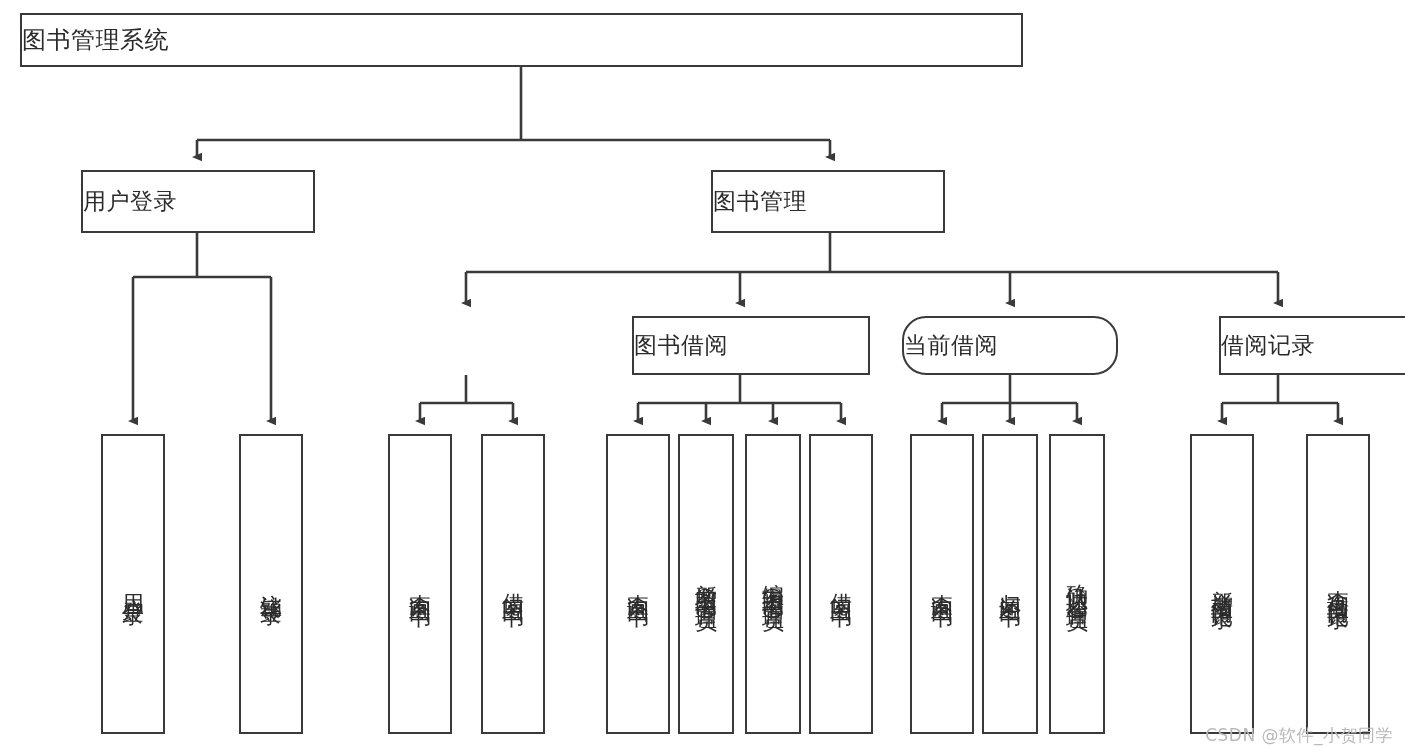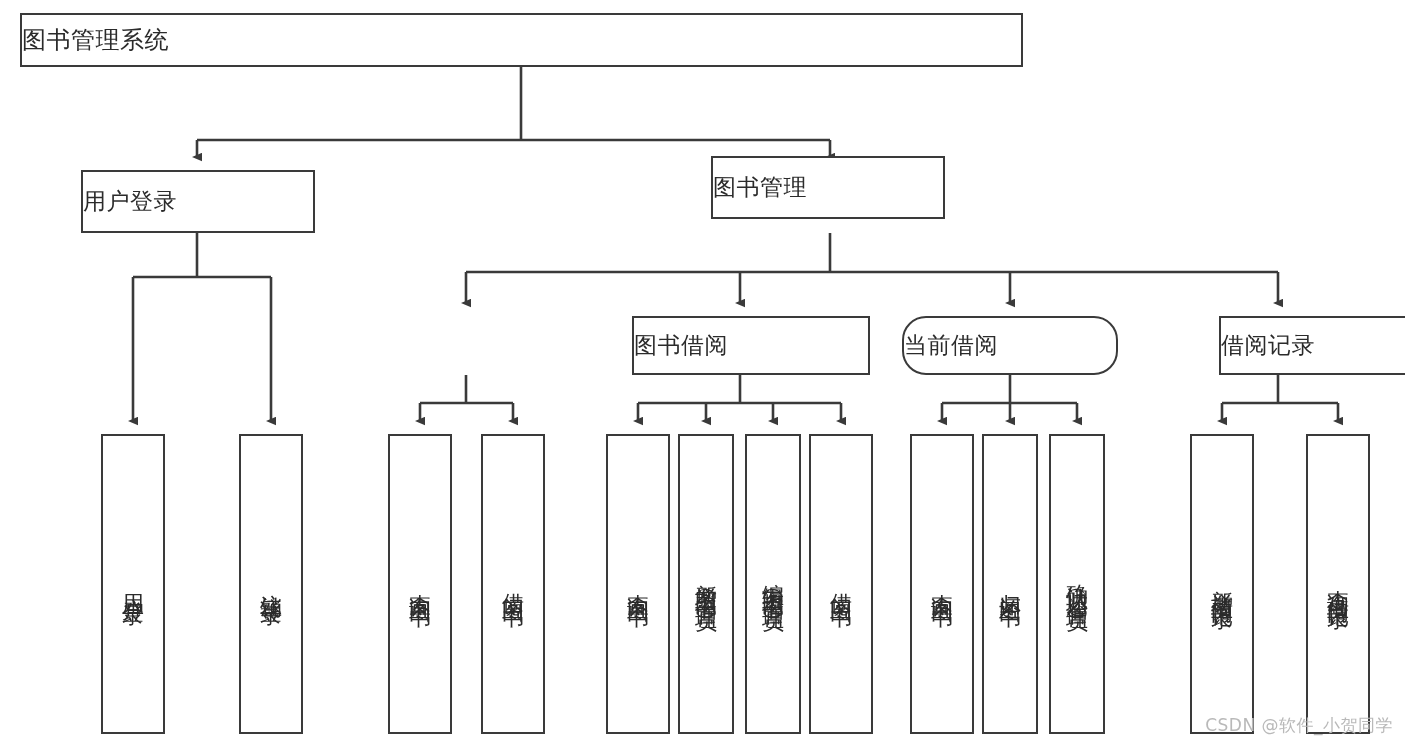--- a/index.html
+++ b/index.html
@@ -135,7 +135,7 @@
   <div class="node horiz" style="left:81px; top:170px; width:234px; height:63px;">
     <span>用户登录</span>
   </div>
-  <div class="node horiz" style="left:711px; top:156px; width:234px; height:63px;">
+  <div class="node horiz" style="left:711px; top:170px; width:234px; height:63px;">
     <span>图书管理</span>
   </div>
 

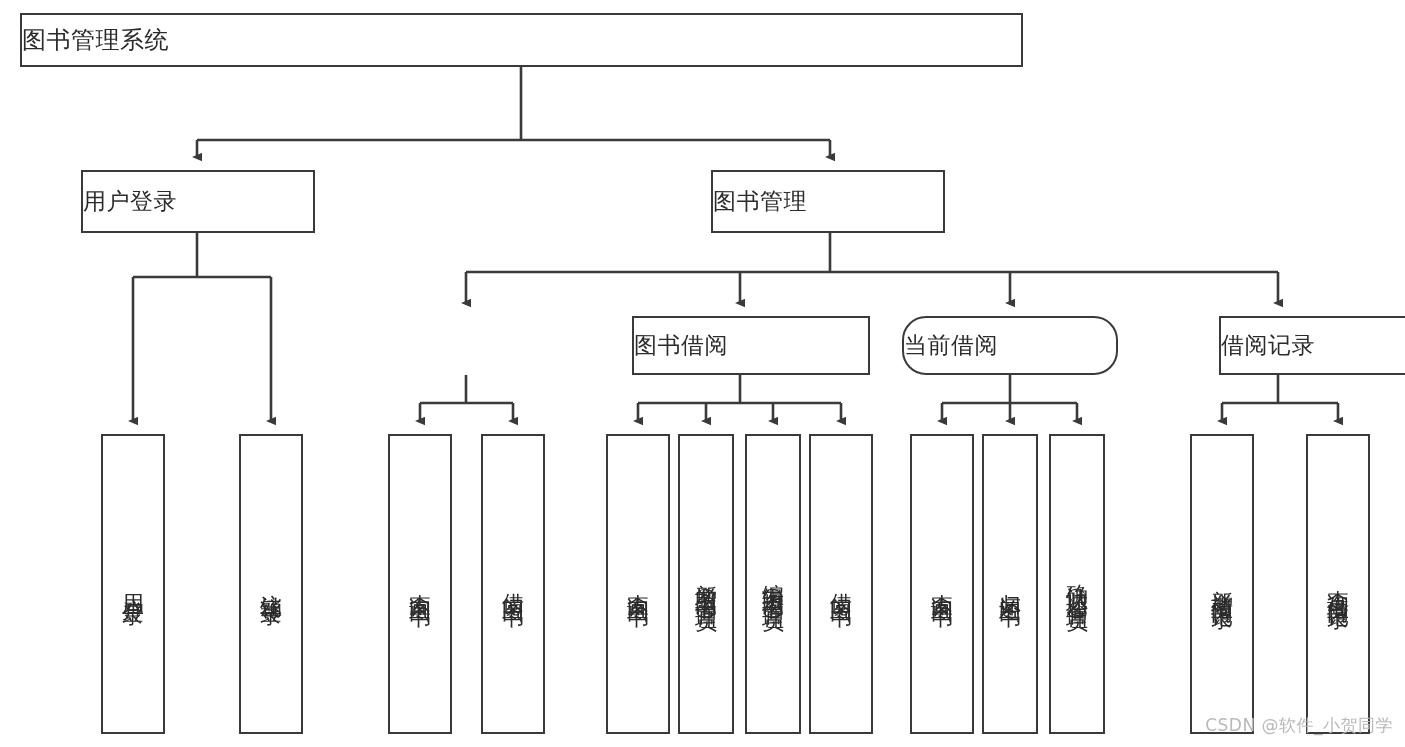--- a/index.html
+++ b/index.html
@@ -65,7 +65,7 @@
   .watermark {
     position: absolute;
     right: 12px;
-    bottom: 10px;
+    bottom: 0;
     font-size: 17px;
     color: #b9b9b9;
     letter-spacing: 0.5px;

